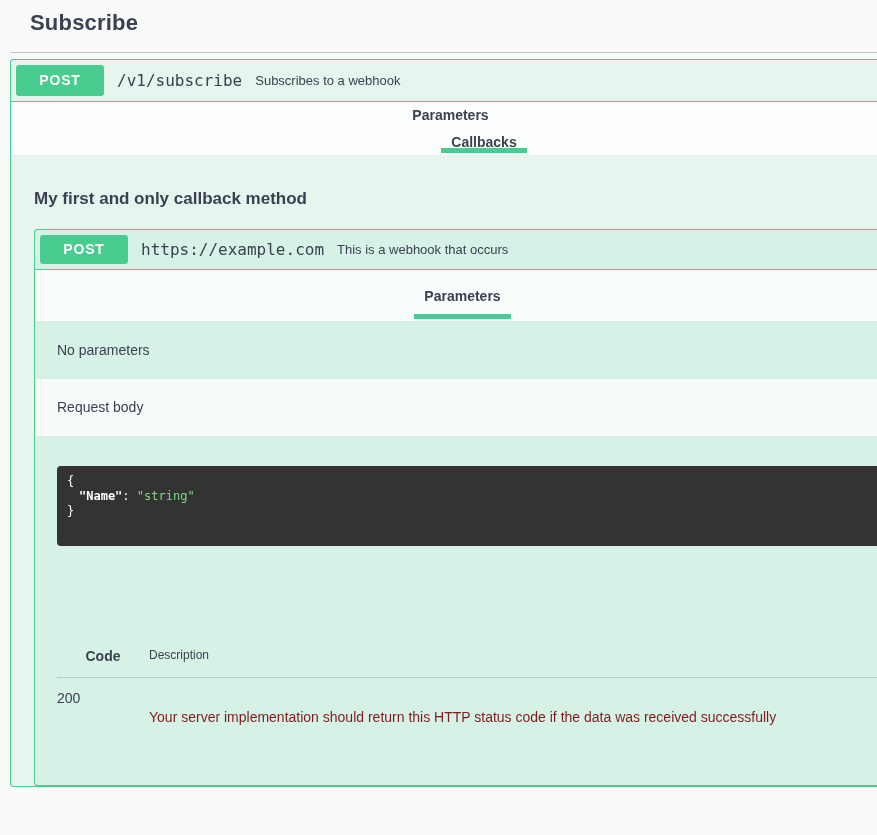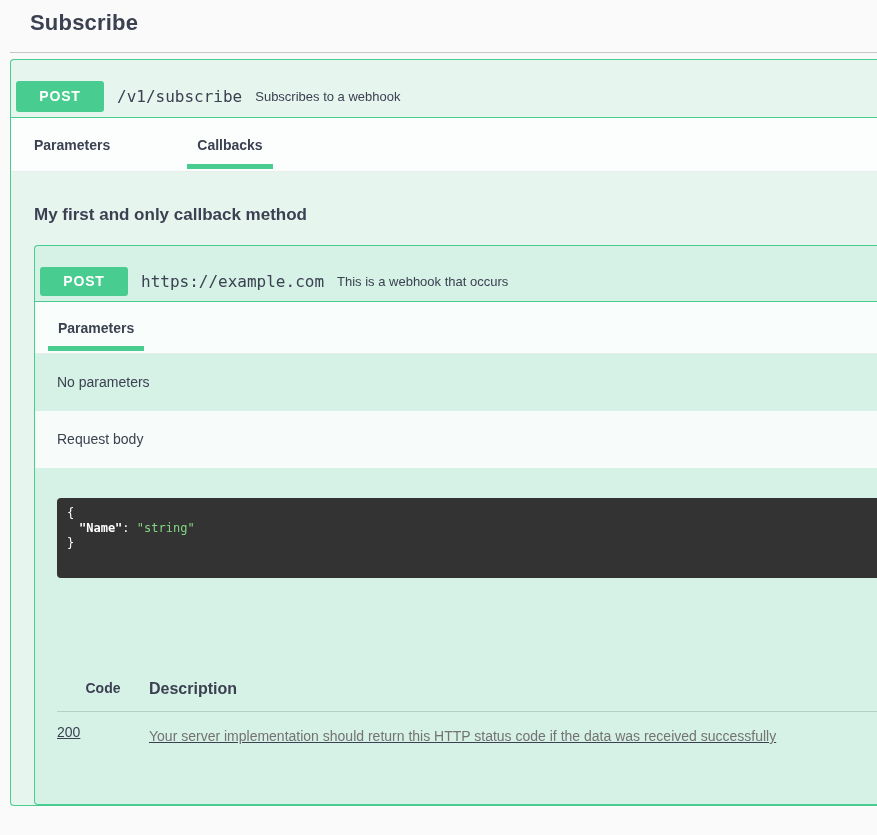--- a/index.html
+++ b/index.html
@@ -28,7 +28,7 @@
   .opblock-summary {
     display: flex;
     align-items: center;
-    padding: 21px 6px 5px 5px;
+    padding: 5px 6px 5px 5px;
     border-bottom: 1px solid #49cc90;
     cursor: pointer;
   }

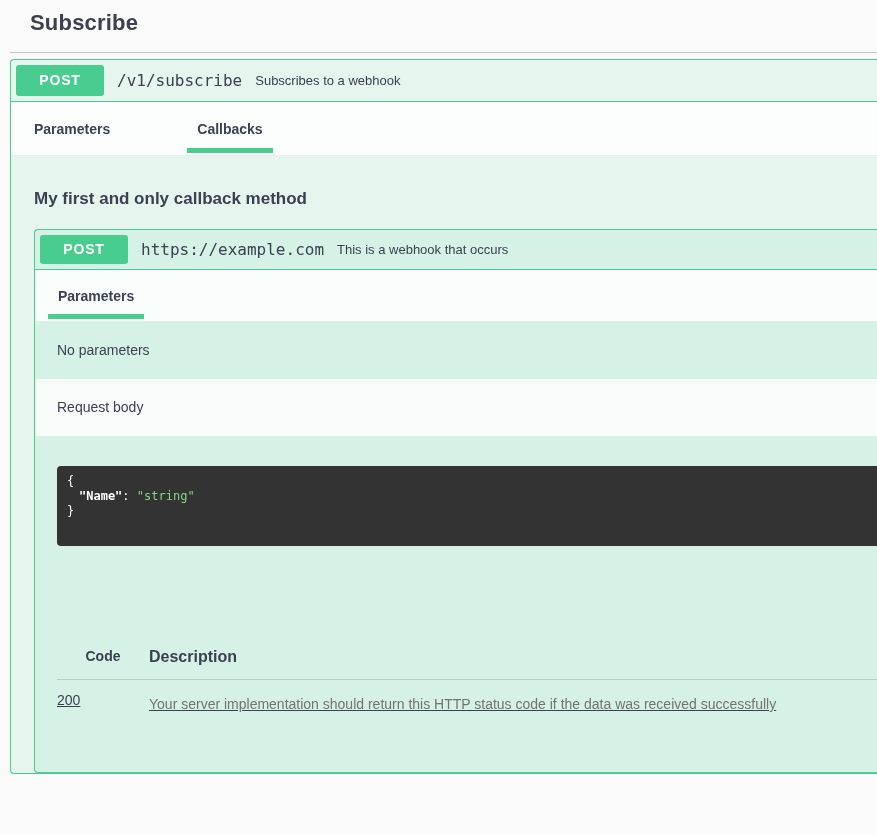--- a/index.html
+++ b/index.html
@@ -64,6 +64,7 @@
     align-items: center;
     padding-left: 13px;
     height: 54px;
+    flex-direction: column;
   }
   .tab-bar.inner-tabs { height: 52px; }
   .tab {

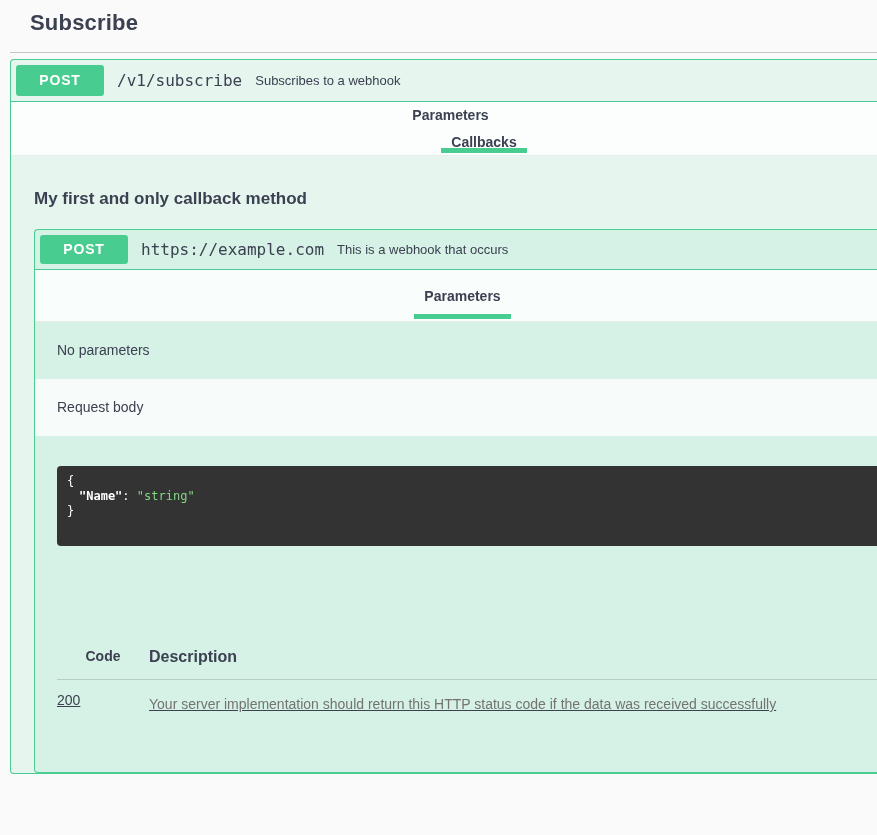--- a/index.html
+++ b/index.html
@@ -146,7 +146,7 @@
   }
   .col-code { width: 92px; flex: 0 0 auto; }
   .responses-head .col-code { font-size: 14px; font-weight: 700; text-align: center; }
-  .responses-head .col-desc { font-size: 16px; font-weight: 700; }
+  .responses-head .col-desc { font-size: 12px; font-weight: 400; }
   .response-row { display: flex; padding-top: 12px; text-decoration: underline; }
   .response-row .col-code { font-size: 14px; color: #3b4151; }
   .response-row .col-desc p { margin-top: 4px; font-size: 14px; color: #737373; }

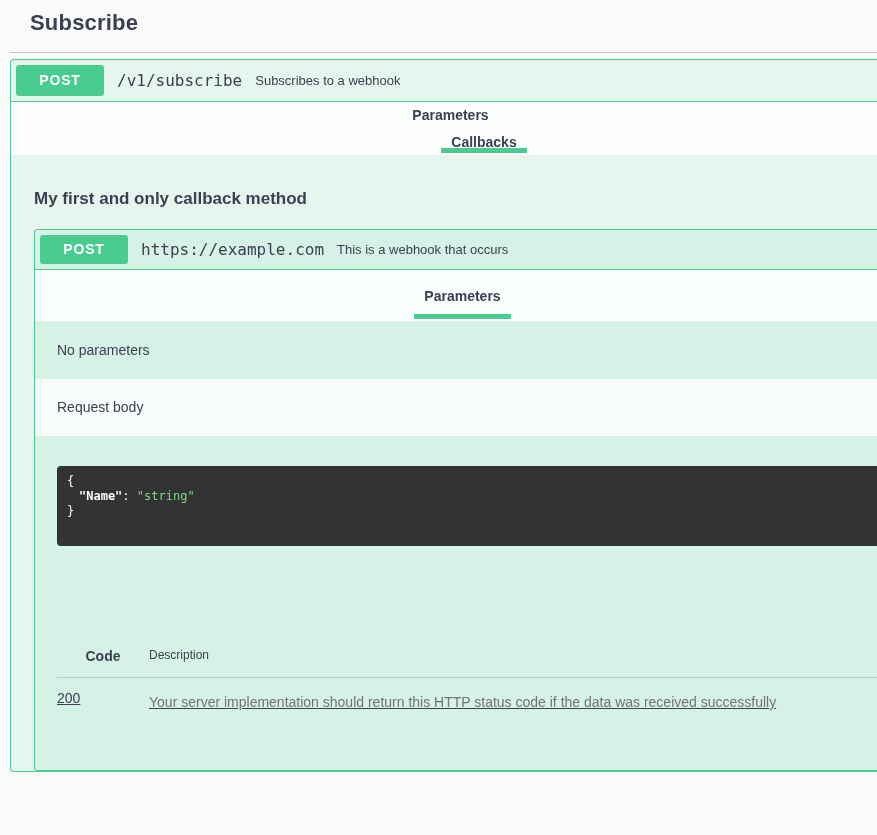--- a/index.html
+++ b/index.html
@@ -147,7 +147,7 @@
   .col-code { width: 92px; flex: 0 0 auto; }
   .responses-head .col-code { font-size: 14px; font-weight: 700; text-align: center; }
   .responses-head .col-desc { font-size: 12px; font-weight: 400; }
-  .response-row { display: flex; padding-top: 12px; text-decoration: underline; }
+  .response-row { display: flex; padding-top: 12px; }
   .response-row .col-code { font-size: 14px; color: #3b4151; }
   .response-row .col-desc p { margin-top: 4px; font-size: 14px; color: #737373; }
 </style>

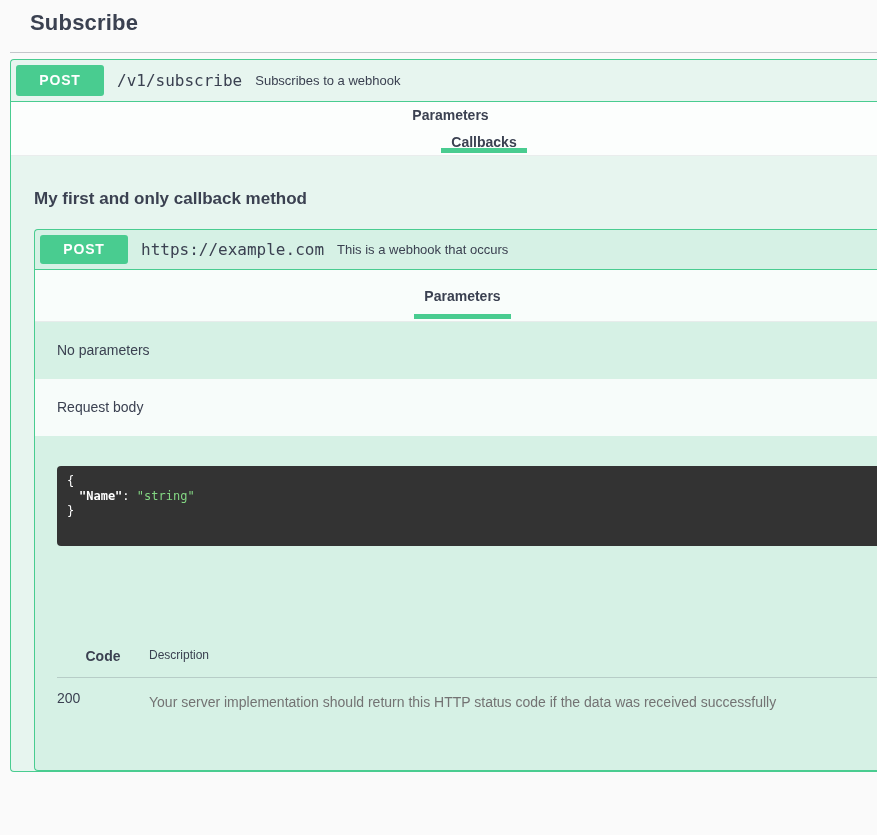--- a/index.html
+++ b/index.html
@@ -149,7 +149,7 @@
   .responses-head .col-desc { font-size: 12px; font-weight: 400; }
   .response-row { display: flex; padding-top: 12px; }
   .response-row .col-code { font-size: 14px; color: #3b4151; }
-  .response-row .col-desc p { margin-top: 4px; font-size: 14px; color: #737373; }
+  .response-row .col-desc p { margin-top: 19px; font-size: 14px; color: #7f1d1d; }
 </style>
 </head>
 <body>

